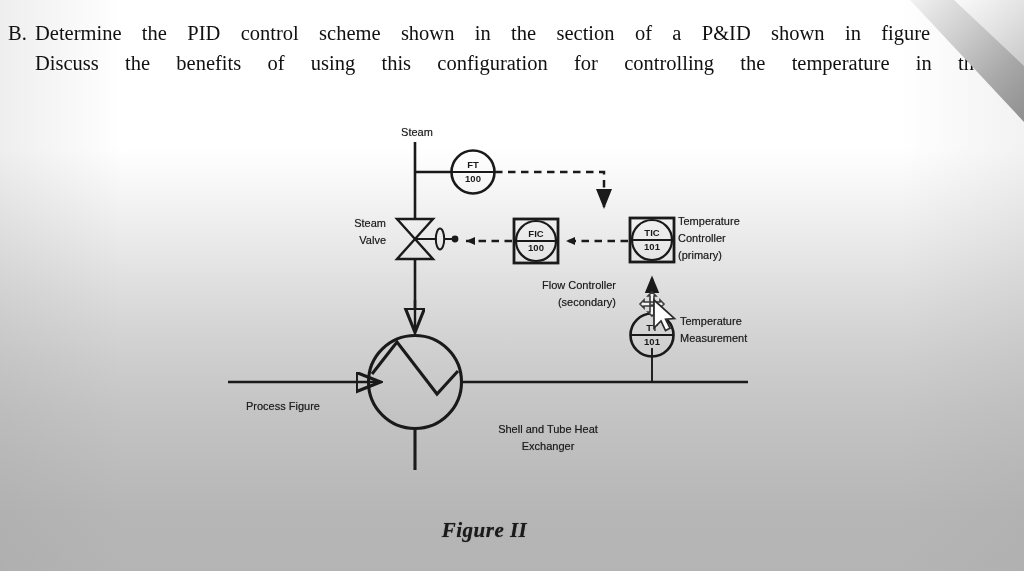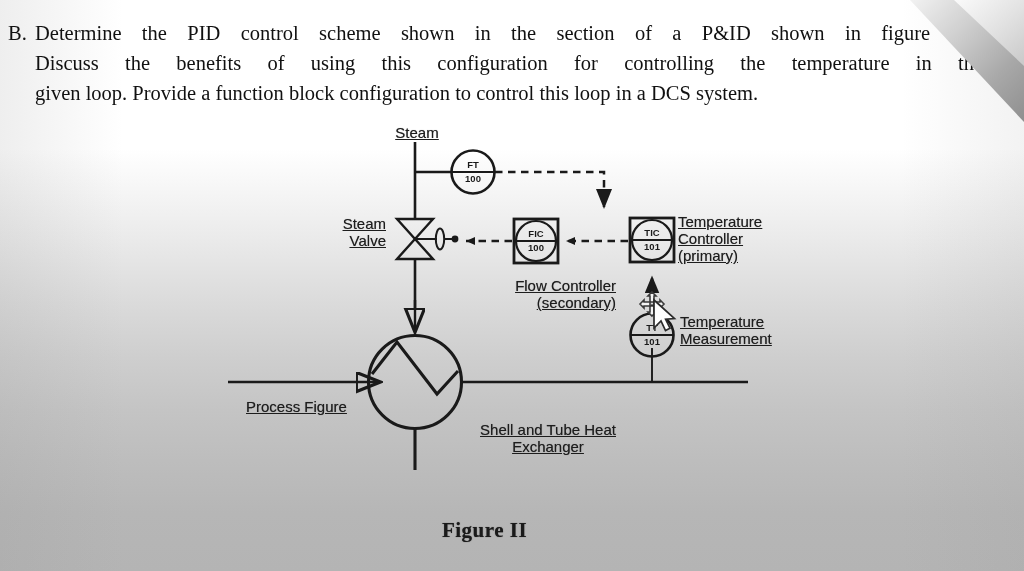--- a/index.html
+++ b/index.html
@@ -89,7 +89,6 @@
     <div class="body">
       <span class="line">Determine the PID control scheme shown in the section of a P&amp;ID shown in figure (II).</span>
       <span class="line">Discuss the benefits of using this configuration for controlling the temperature in the</span>
-      <span class="line last">given loop. Provide a function block configuration to control this loop in a DCS system.</span>
     </div>
   </div>
 </div>

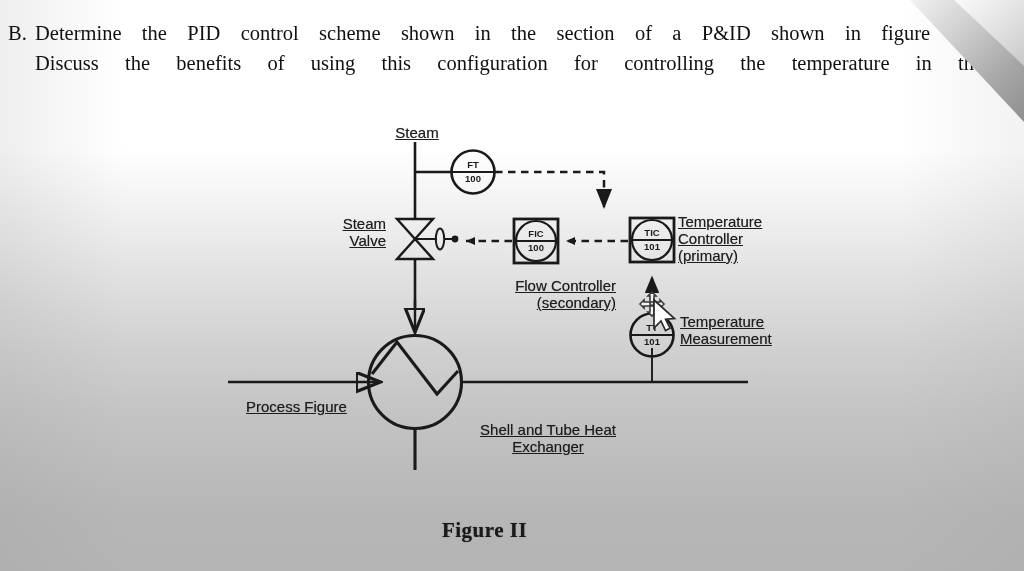--- a/index.html
+++ b/index.html
@@ -67,10 +67,9 @@
   .dlabel{
     position:absolute;z-index:7;
     font-family:"Liberation Sans", sans-serif;
-    font-size:15px;line-height:17px;color:#1d1d1d;
+    font-size:11px;line-height:17px;color:#1d1d1d;
     white-space:pre-line;
     text-shadow:0 0 .7px rgba(0,0,0,.5);
-    text-decoration:underline;
   }
   .dlabel.ctr{text-align:center;}
   .dlabel.rt{text-align:right;}

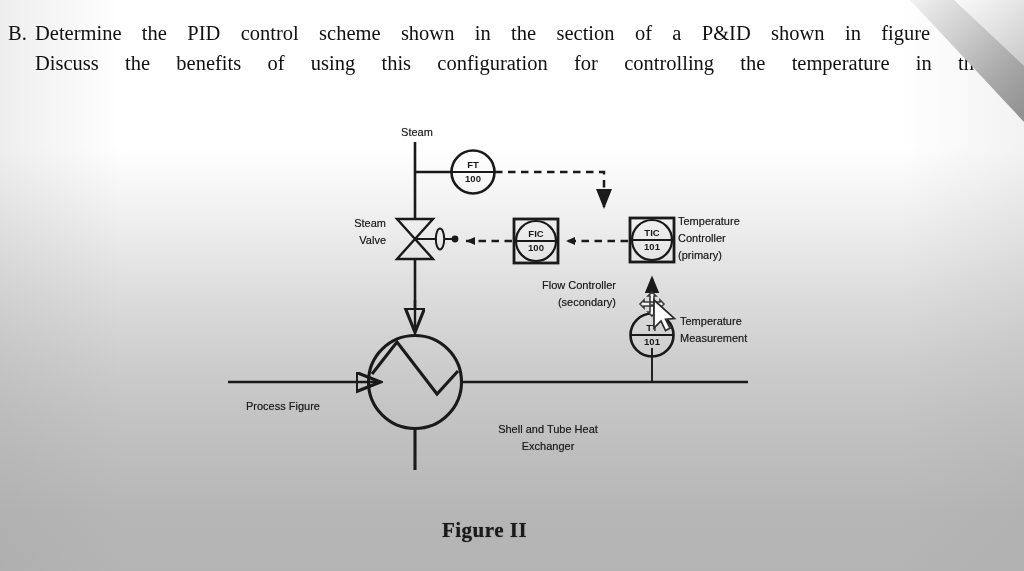--- a/index.html
+++ b/index.html
@@ -55,6 +55,7 @@
   #figcap{
     position:absolute;left:0;top:518px;width:1024px;text-align:center;
     z-index:6;
+    font-style:italic;
   }
   #figcap span{
     font-family:"Liberation Serif", serif;

